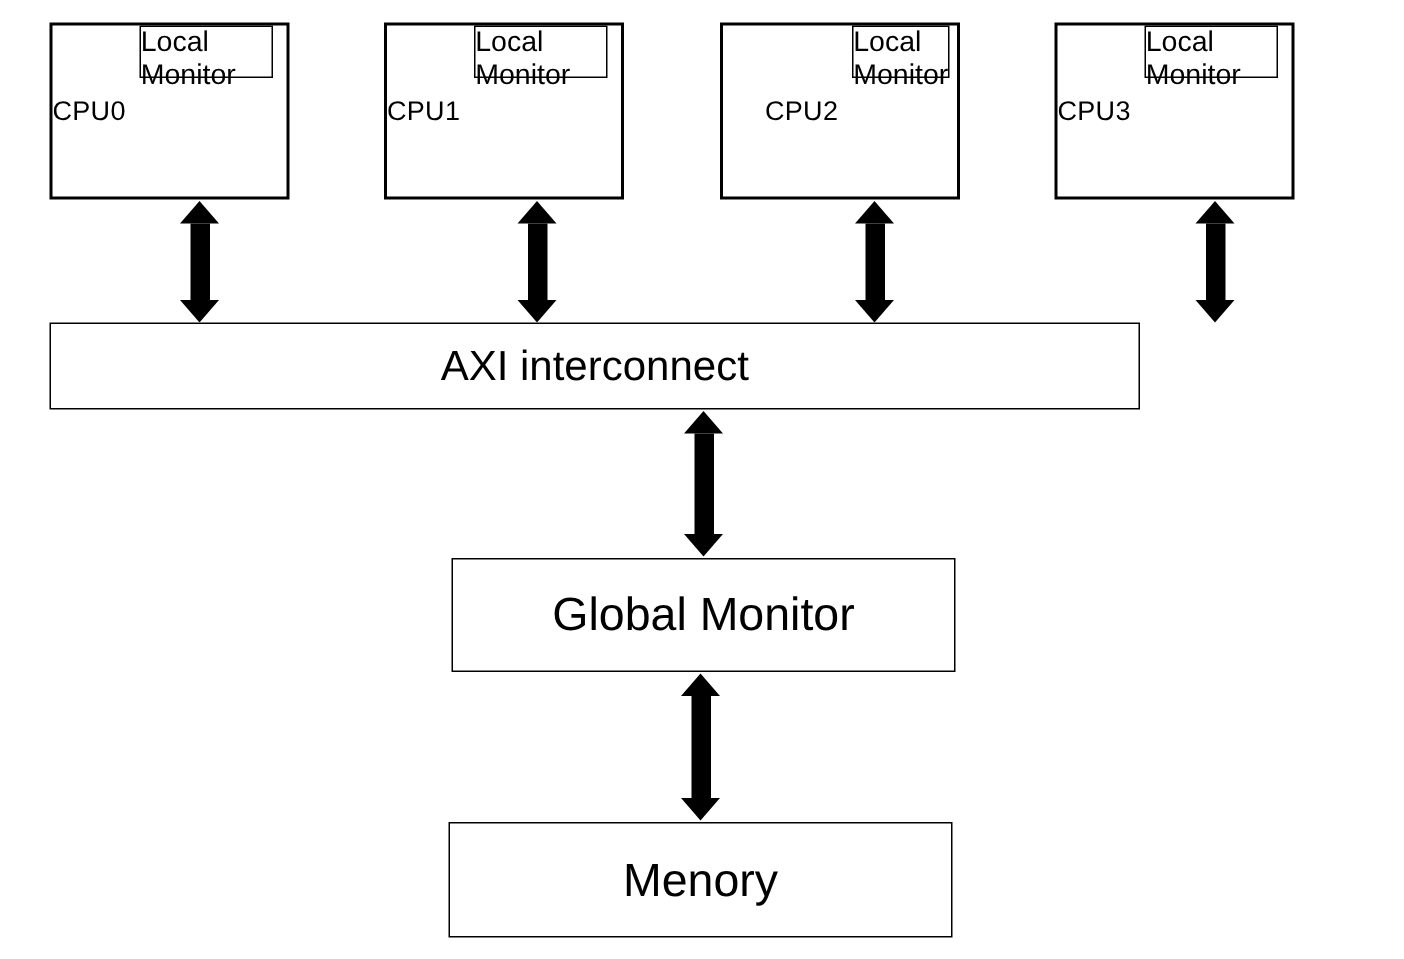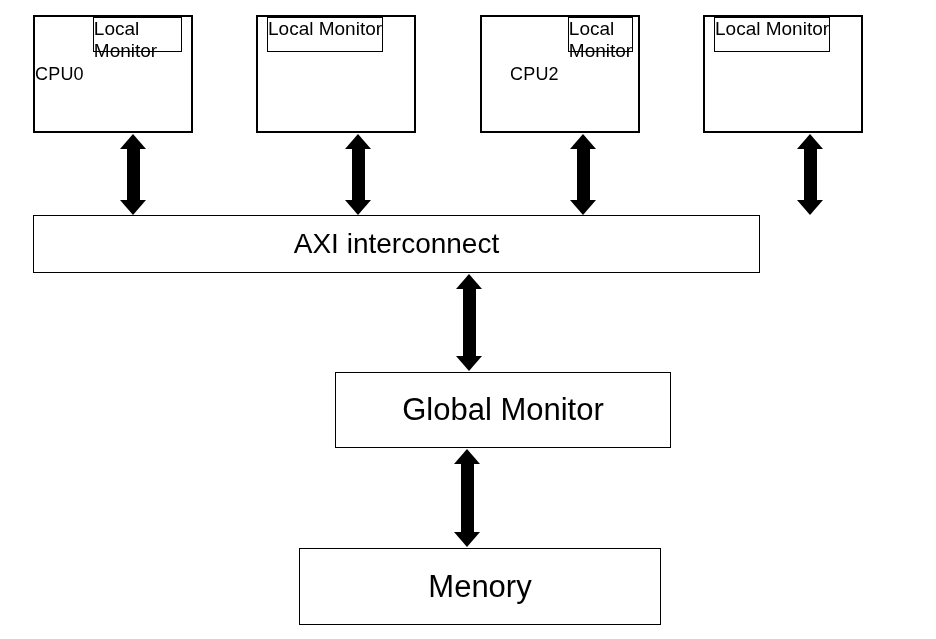--- a/index.html
+++ b/index.html
@@ -130,6 +130,7 @@
   </div>
 
   <div class="box cpu-box cpu-1">
+    <div class="cpu-label">CPU1</div>
     <div class="local-monitor">
       <span>Local Monitor</span>
     </div>

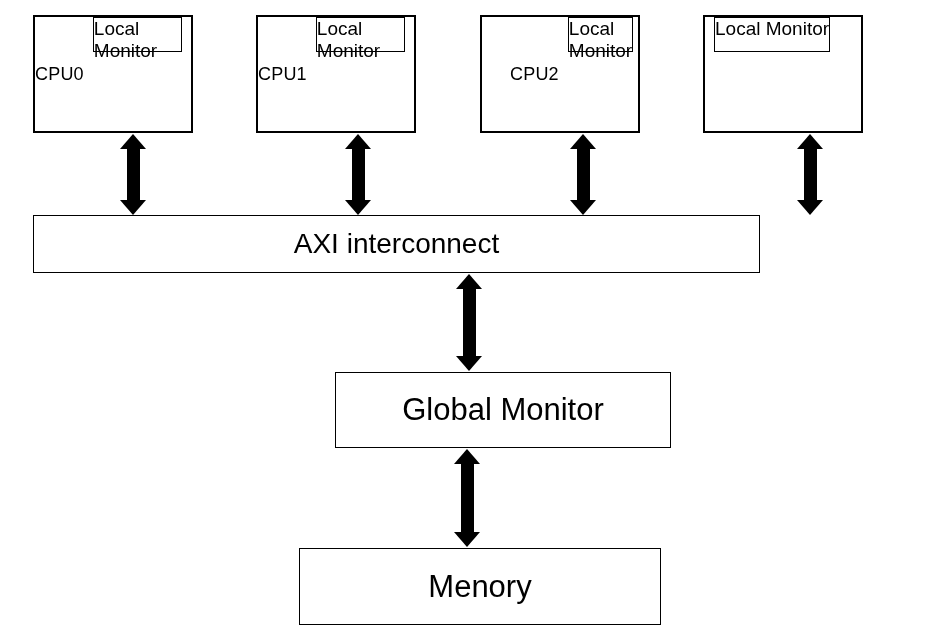--- a/index.html
+++ b/index.html
@@ -144,6 +144,7 @@
   </div>
 
   <div class="box cpu-box cpu-3">
+    <div class="cpu-label">CPU3</div>
     <div class="local-monitor">
       <span>Local Monitor</span>
     </div>

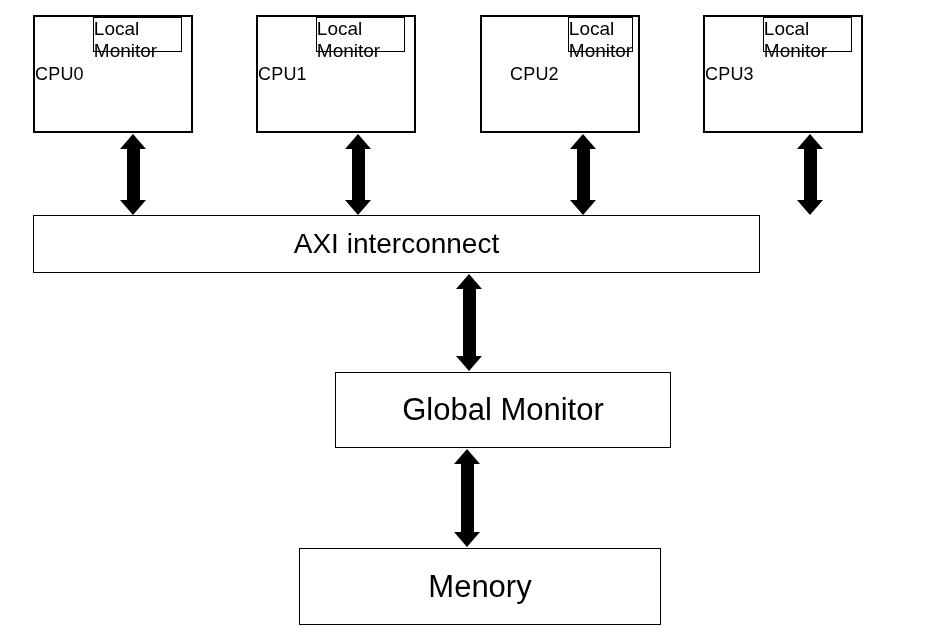--- a/index.html
+++ b/index.html
@@ -67,7 +67,6 @@
     align-items: center;
     justify-content: center;
     font-size: 31px;
-    margin-left: 34px;
   }
   .memory-box {
     left: 299px;

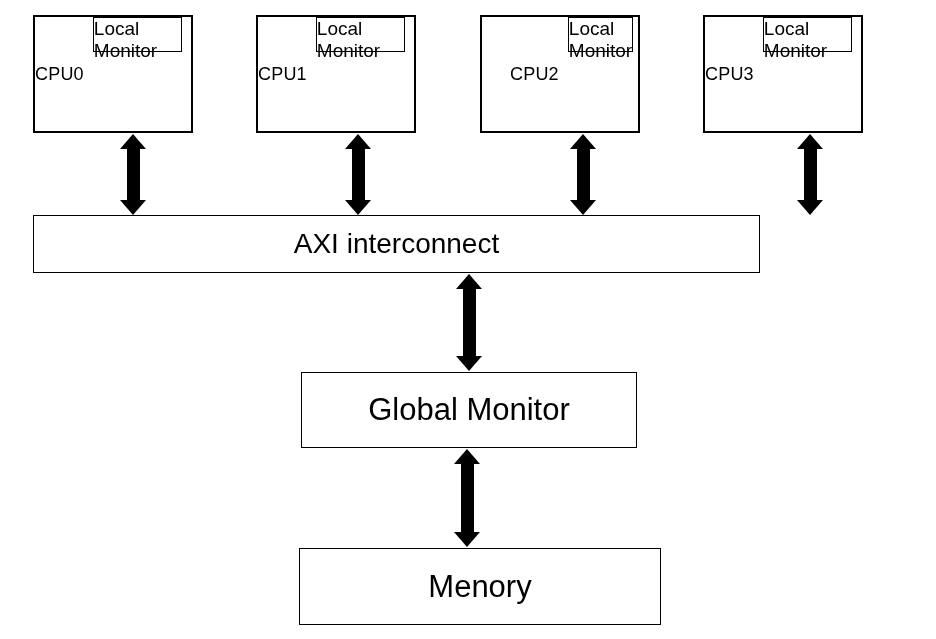--- a/index.html
+++ b/index.html
@@ -71,7 +71,7 @@
   .memory-box {
     left: 299px;
     top: 548px;
-    width: 362px;
+    width: 336px;
     height: 77px;
     border: 1.5px solid var(--stroke, #000000);
     display: flex;

